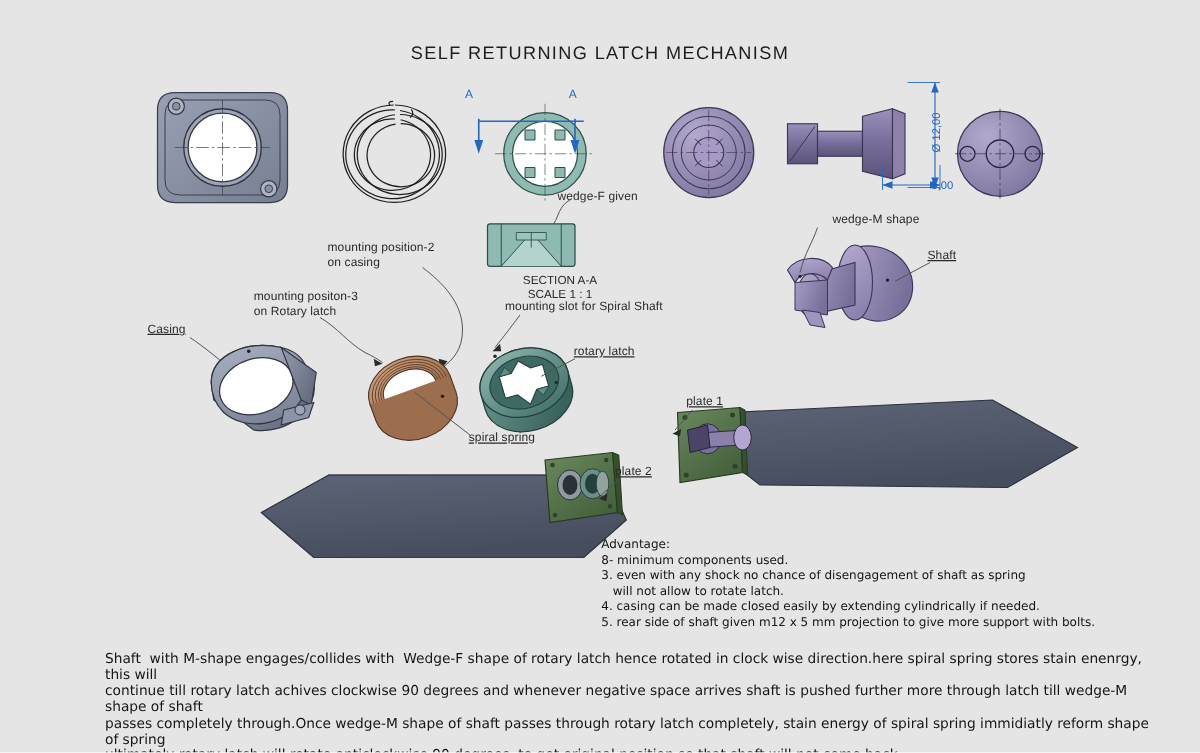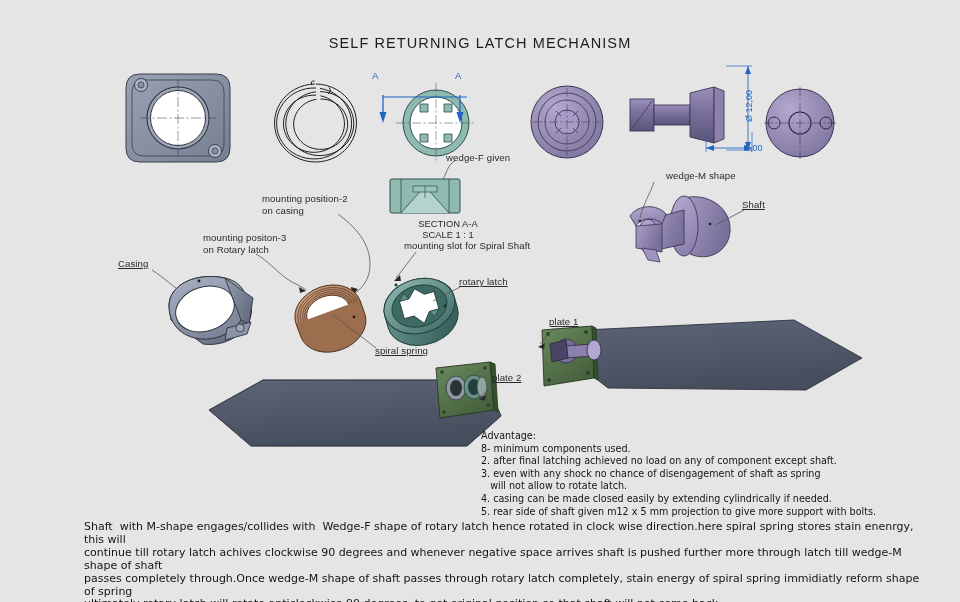--- a/index.html
+++ b/index.html
@@ -497,7 +497,6 @@
   <div class="abs" style="left:481px; top:430px; width:420px;">
     <div class="adv">Advantage:</div>
     <div class="adv">8- minimum components used.</div>
-    <div class="adv">2. after final latching achieved no load on any of component except shaft.</div>
     <div class="adv">3. even with any shock no chance of disengagement of shaft as spring</div>
     <div class="adv">   will not allow to rotate latch.</div>
     <div class="adv">4. casing can be made closed easily by extending cylindrically if needed.</div>

